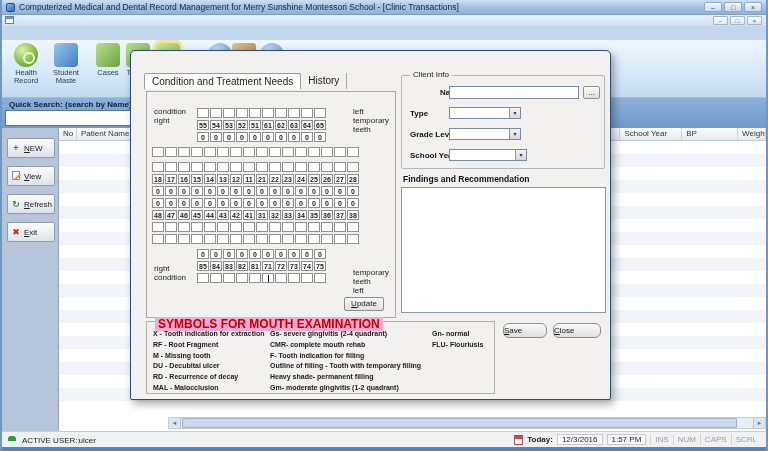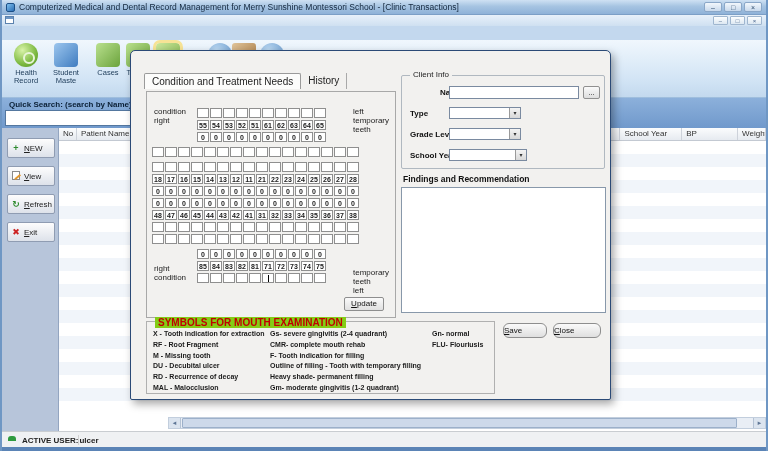--- a/index.html
+++ b/index.html
@@ -103,7 +103,7 @@
   .update-btn{position:absolute;left:197px;top:205px;width:40px;height:14px;font-size:8px;line-height:12px;text-align:center;
     background:linear-gradient(#fafafa,#e0e0e0);border:1px solid #8e8e8e;border-radius:2px;color:#111;}
   .symbols-box{position:absolute;left:15px;top:270px;width:349px;height:73px;border:1px solid #b0b0b0;}
-  .symbols-title{position:absolute;left:8px;top:-5px;background:#84cc16;padding:0 3px;font-size:10px;font-weight:bold;color:#c00000;}
+  .symbols-title{position:absolute;left:8px;top:-5px;background:#f9a8d4;padding:0 3px;font-size:12px;font-weight:bold;color:#c00000;}
   .sym-col{position:absolute;top:7px;font-size:7px;font-weight:bold;color:#1a1a1a;line-height:10.8px;white-space:nowrap;}
   .sym-c1{left:6px;} .sym-c2{left:123px;} .sym-c3{left:285px;}
   .client-box{position:absolute;left:270px;top:24px;width:204px;height:94px;border:1px solid #b0b8c0;border-radius:2px;}

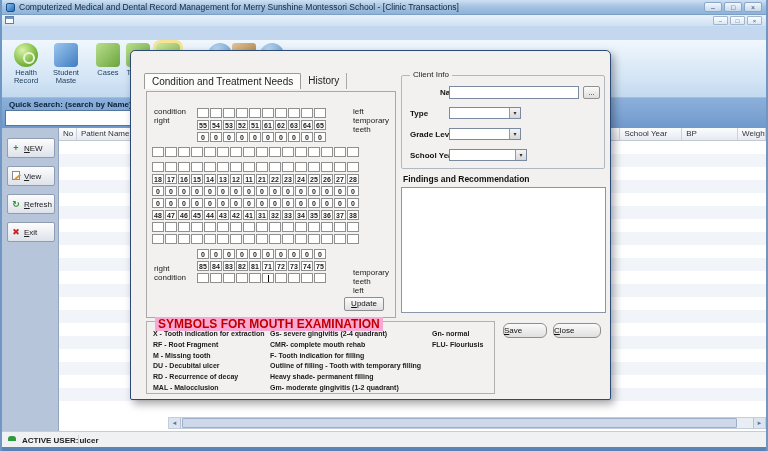--- a/index.html
+++ b/index.html
@@ -74,7 +74,7 @@
   .user-icon{position:absolute;left:6px;top:3px;width:8px;height:10px;}
   .user-icon .head{width:4px;height:4px;border-radius:50%;background:#2f9b3f;margin:0 auto;}
   .user-icon .body{width:8px;height:5px;border-radius:3px 3px 0 0;background:#2f9b3f;margin-top:1px;}
-  .st-left{position:absolute;left:20px;top:3px;display:flex;align-items:center;font-weight:bold;}
+  .st-left{position:absolute;left:20px;top:3px;display:flex;align-items:center;}
   .st-sep{width:1px;height:10px;background:#d2d2d2;}
   .st-right{position:absolute;right:5px;top:2px;display:flex;gap:4px;align-items:center;}
   .cal-icon{width:9px;height:10px;background:#fff;border:1px solid #b05050;}

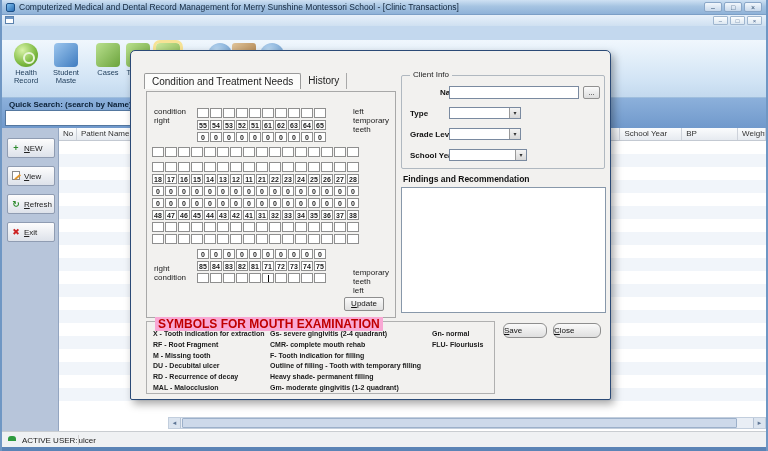--- a/index.html
+++ b/index.html
@@ -566,6 +566,19 @@
       <span class="st-sep"></span>
       <span>ulcer</span>
     </span>
+    <span class="st-right">
+      <span class="cal-icon"></span>
+      <span style="font-weight:bold;">Today:</span>
+      <span class="st-box">12/3/2016</span>
+      <span class="st-box">1:57 PM</span>
+      <span class="st-flags" style="display:flex;">
+
+      <span class="st-flag">INS</span>
+          <span class="st-flag">NUM</span>
+          <span class="st-flag">CAPS</span>
+          <span class="st-flag">SCRL</span>
+        </span>
+    </span>
   </div>
   <div class="bottom-strip"></div>
 

